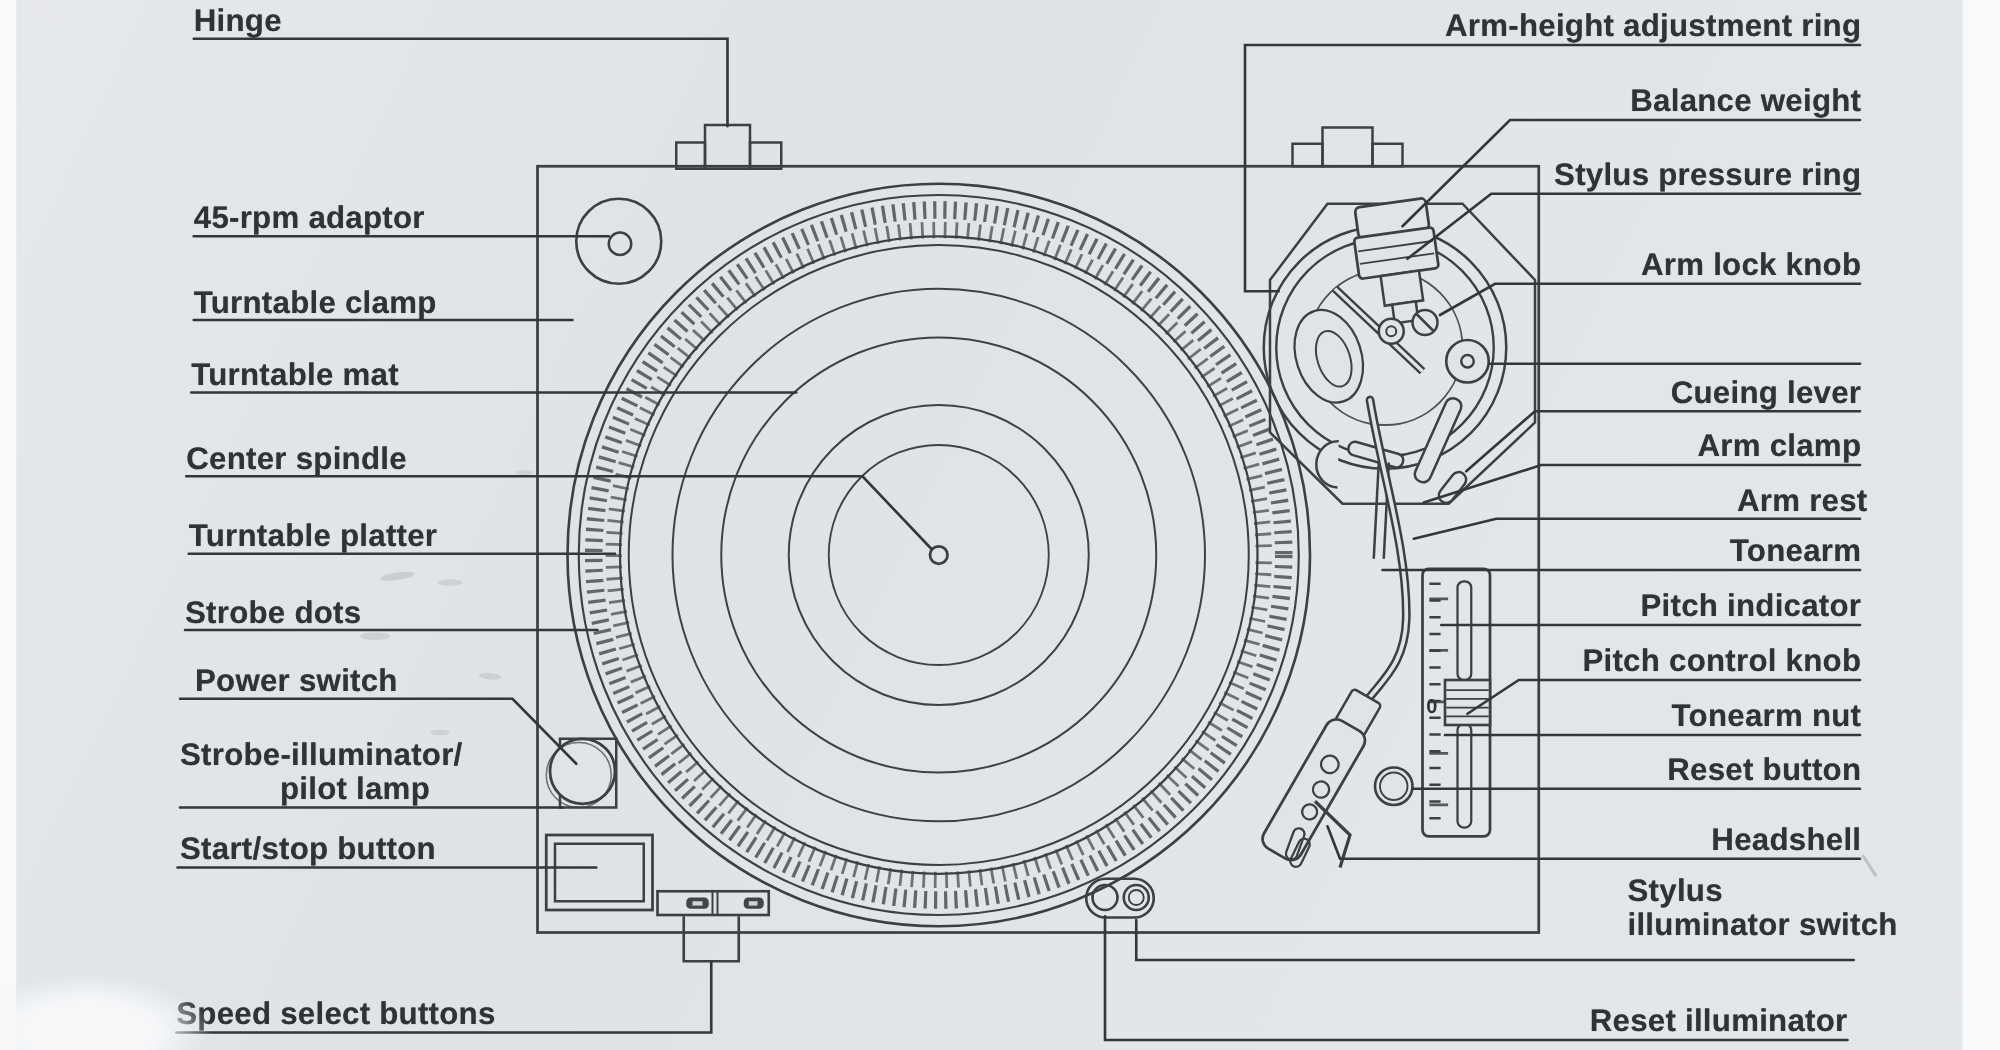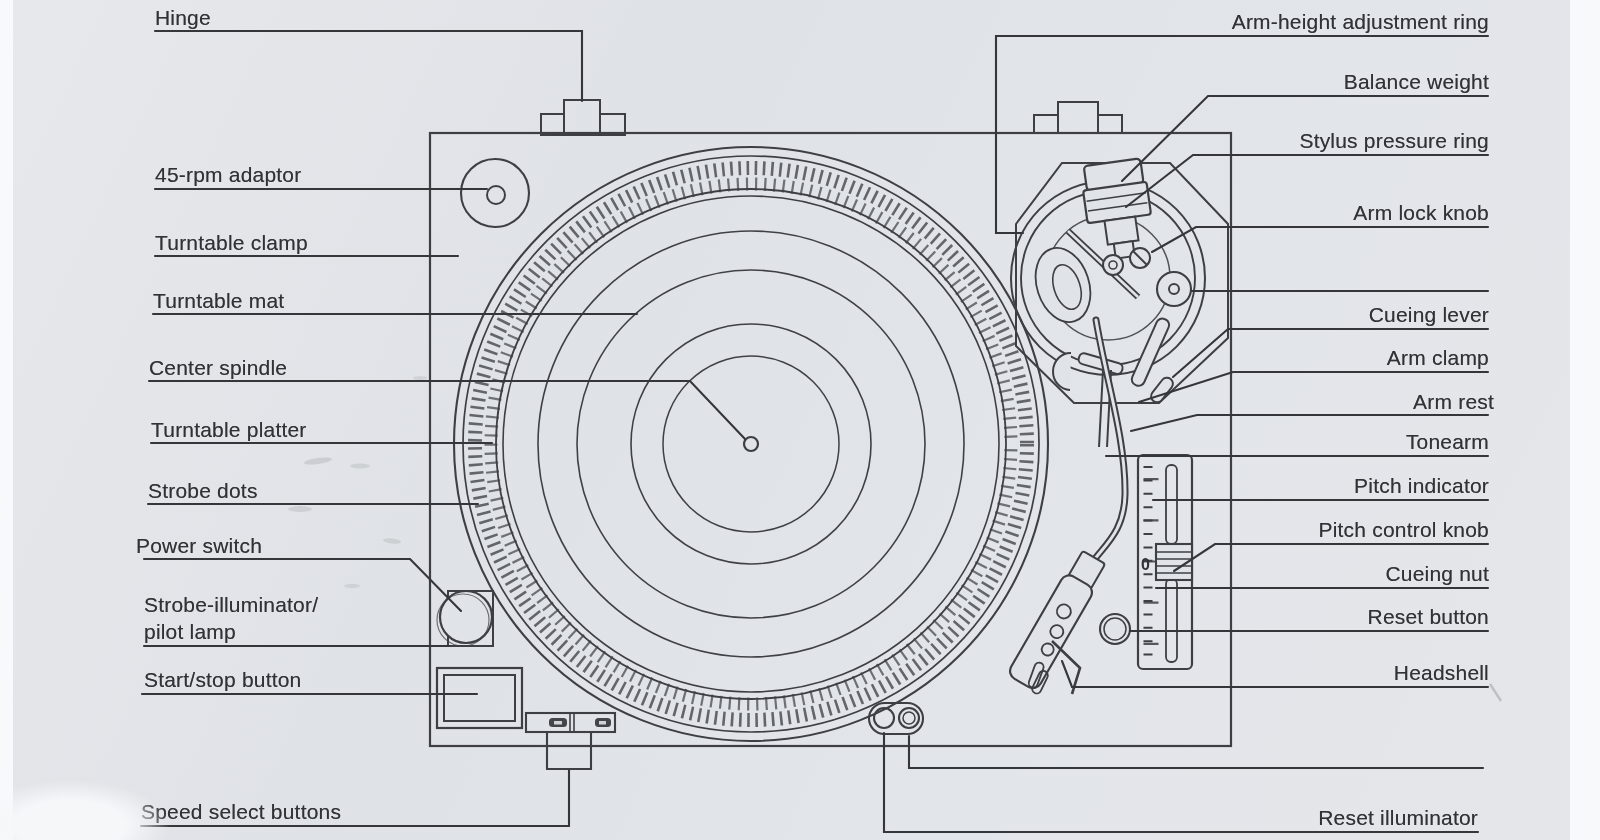--- a/index.html
+++ b/index.html
@@ -10,7 +10,7 @@
   }
   .art{position:absolute;left:0;top:0;width:1600px;height:840px;}
   .lbl{
-    position:absolute;font-size:21px;line-height:27px;font-weight:400;
+    position:absolute;font-size:25px;line-height:27px;font-weight:700;
     color:#303236;letter-spacing:0.2px;white-space:nowrap;
     text-shadow:0 0 0.6px rgba(45,47,52,.55);
   }

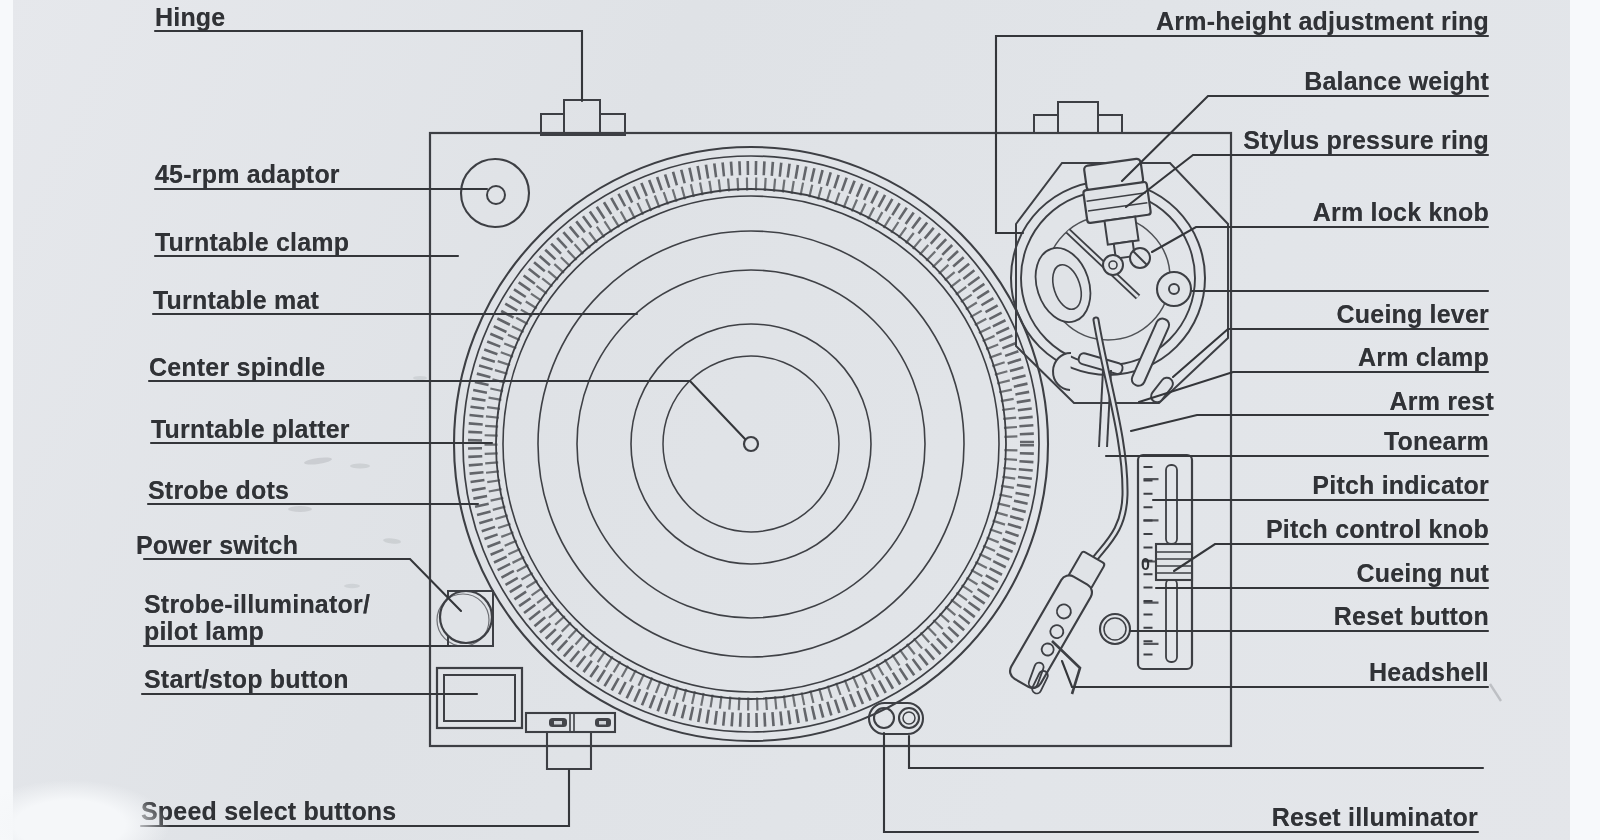--- a/index.html
+++ b/index.html
@@ -211,7 +211,7 @@
   <div class="lbl" style="left:149px;top:354px"><span>Center spindle</span></div>
   <div class="lbl" style="left:151px;top:416px"><span>Turntable platter</span></div>
   <div class="lbl" style="left:148px;top:477px"><span>Strobe dots</span></div>
-  <div class="lbl" style="left:136px;top:532px"><span>Power switch</span></div>
+  <div class="lbl" style="left:156px;top:532px"><span>Power switch</span></div>
   <div class="lbl" style="left:144px;top:591px;width:200px">
     <span class="l2">Strobe-illuminator/</span>
     <span class="l2" style="text-align:left">pilot lamp</span>

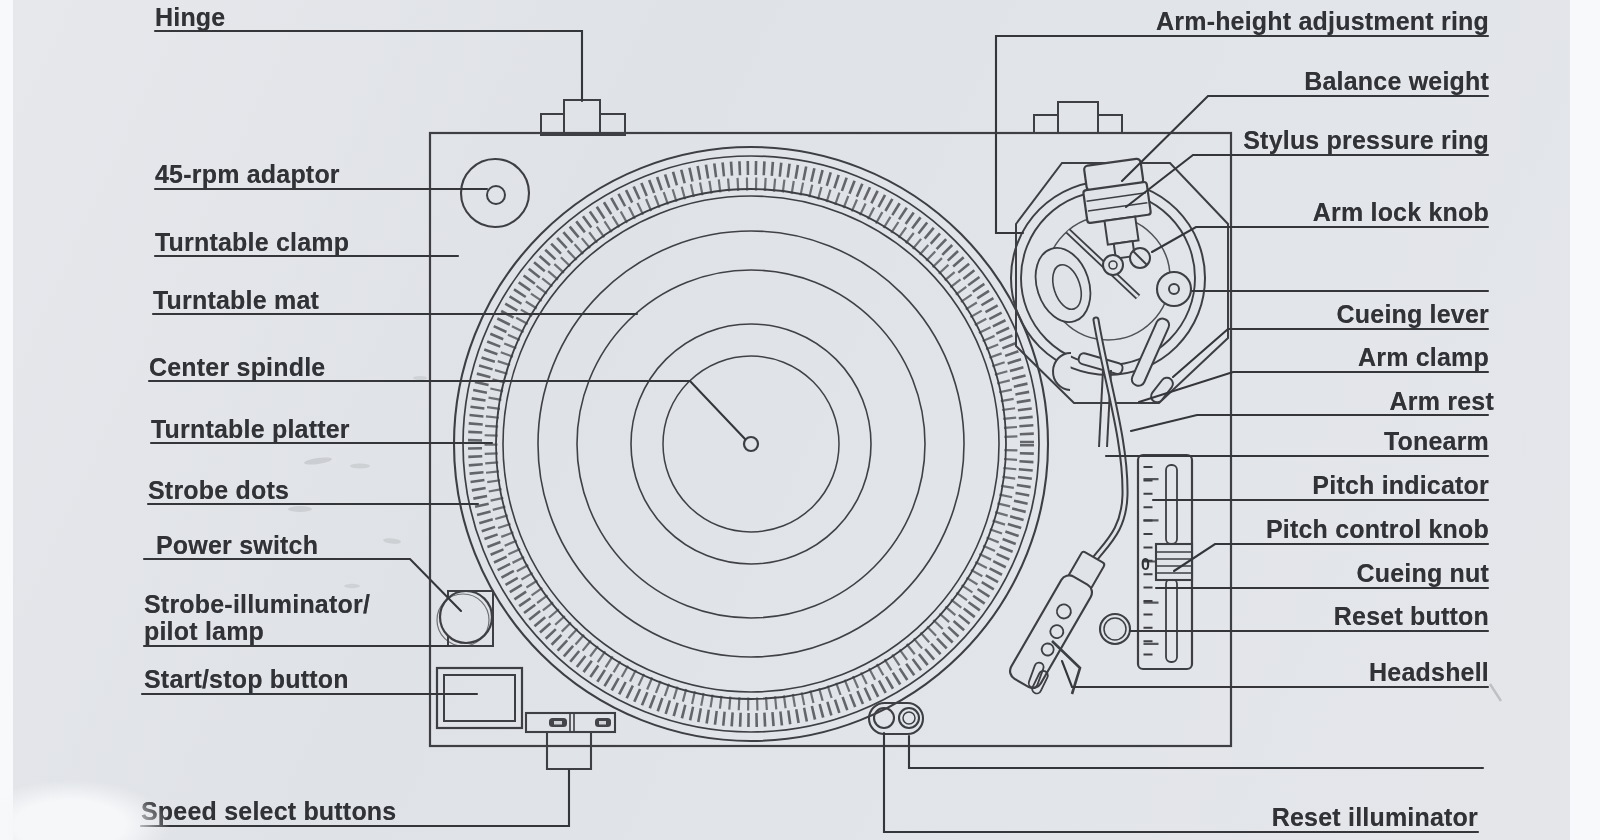--- a/index.html
+++ b/index.html
@@ -229,7 +229,7 @@
   <div class="lbl r" style="right:111px;top:428px"><span>Tonearm</span></div>
   <div class="lbl r" style="right:111px;top:472px"><span>Pitch indicator</span></div>
   <div class="lbl r" style="right:111px;top:516px"><span>Pitch control knob</span></div>
-  <div class="lbl r" style="right:111px;top:560px"><span>Cueing nut</span></div>
+  <div class="lbl r" style="right:111px;top:560px"><span>Tonearm nut</span></div>
   <div class="lbl r" style="right:111px;top:603px"><span>Reset button</span></div>
   <div class="lbl r" style="right:111px;top:659px"><span>Headshell</span></div>
   <div class="lbl r" style="right:122px;top:804px"><span>Reset illuminator</span></div>

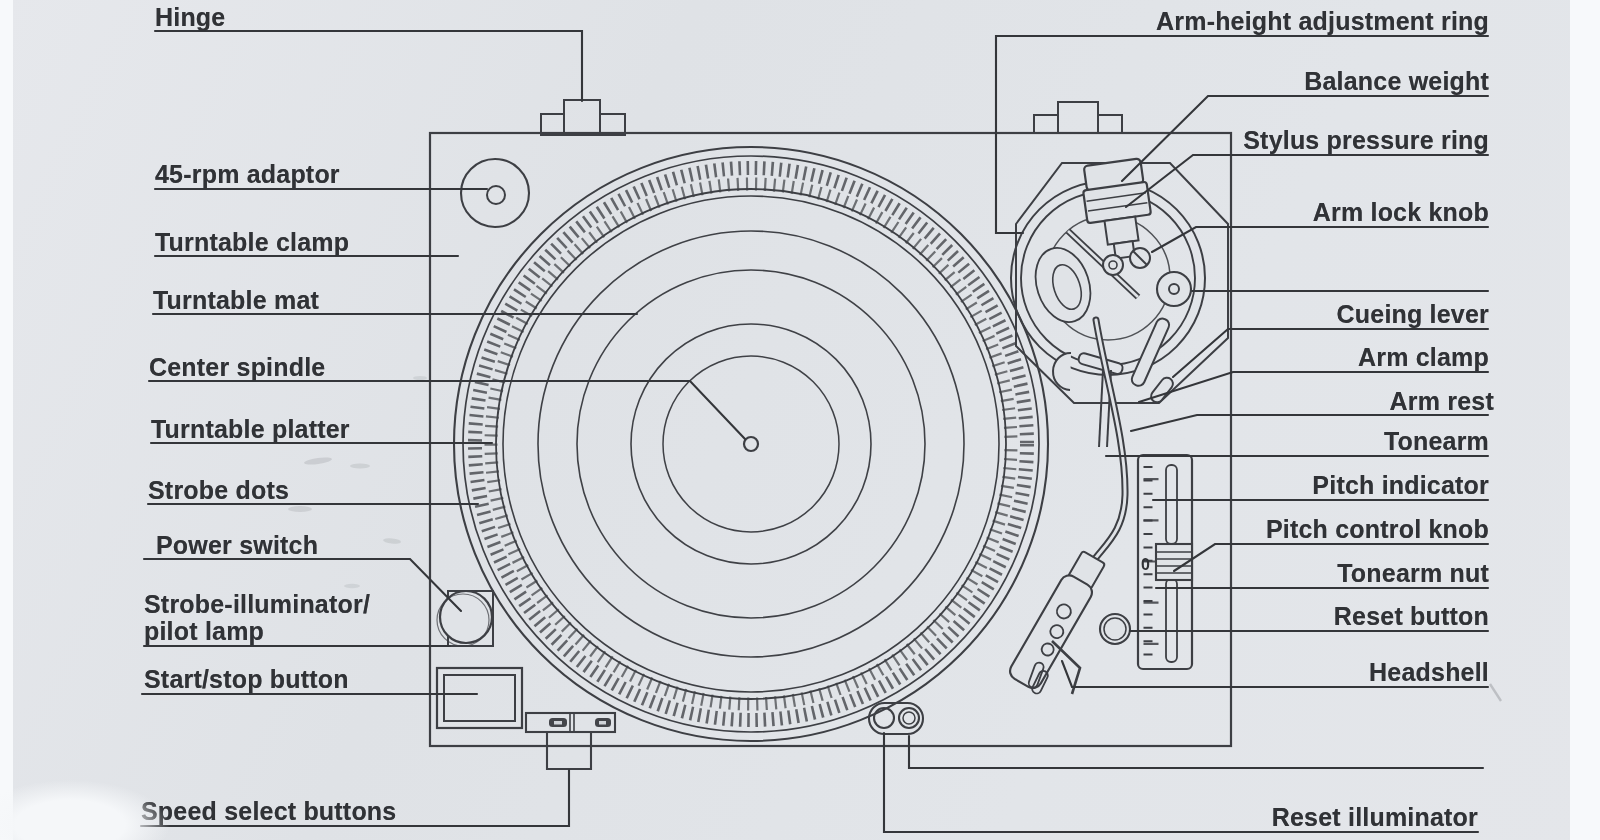--- a/index.html
+++ b/index.html
@@ -214,7 +214,7 @@
   <div class="lbl" style="left:156px;top:532px"><span>Power switch</span></div>
   <div class="lbl" style="left:144px;top:591px;width:200px">
     <span class="l2">Strobe-illuminator/</span>
-    <span class="l2" style="text-align:left">pilot lamp</span>
+    <span class="l2" style="text-align:right">pilot lamp</span>
   </div>
   <div class="lbl" style="left:144px;top:666px"><span>Start/stop button</span></div>
   <div class="lbl" style="left:141px;top:798px"><span>Speed select buttons</span></div>

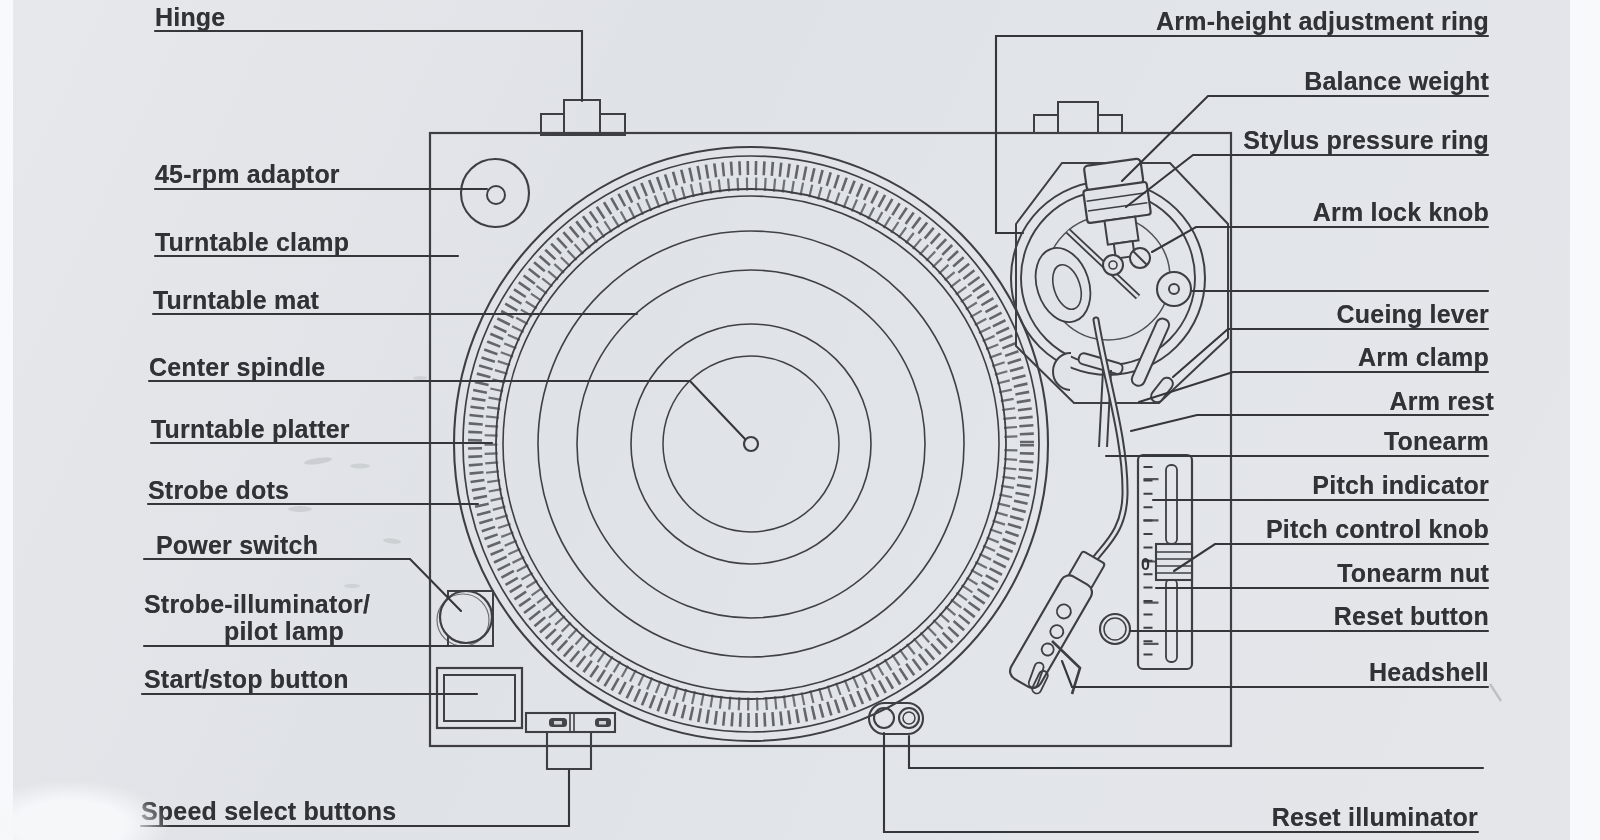--- a/index.html
+++ b/index.html
@@ -232,6 +232,10 @@
   <div class="lbl r" style="right:111px;top:560px"><span>Tonearm nut</span></div>
   <div class="lbl r" style="right:111px;top:603px"><span>Reset button</span></div>
   <div class="lbl r" style="right:111px;top:659px"><span>Headshell</span></div>
+  <div class="lbl" style="left:1302px;top:700px">
+    <span class="l2">Stylus</span>
+    <span class="l2">illuminator switch</span>
+  </div>
   <div class="lbl r" style="right:122px;top:804px"><span>Reset illuminator</span></div>
 
   <div class="edge" style="left:0;top:0;width:13px;height:840px"></div>

